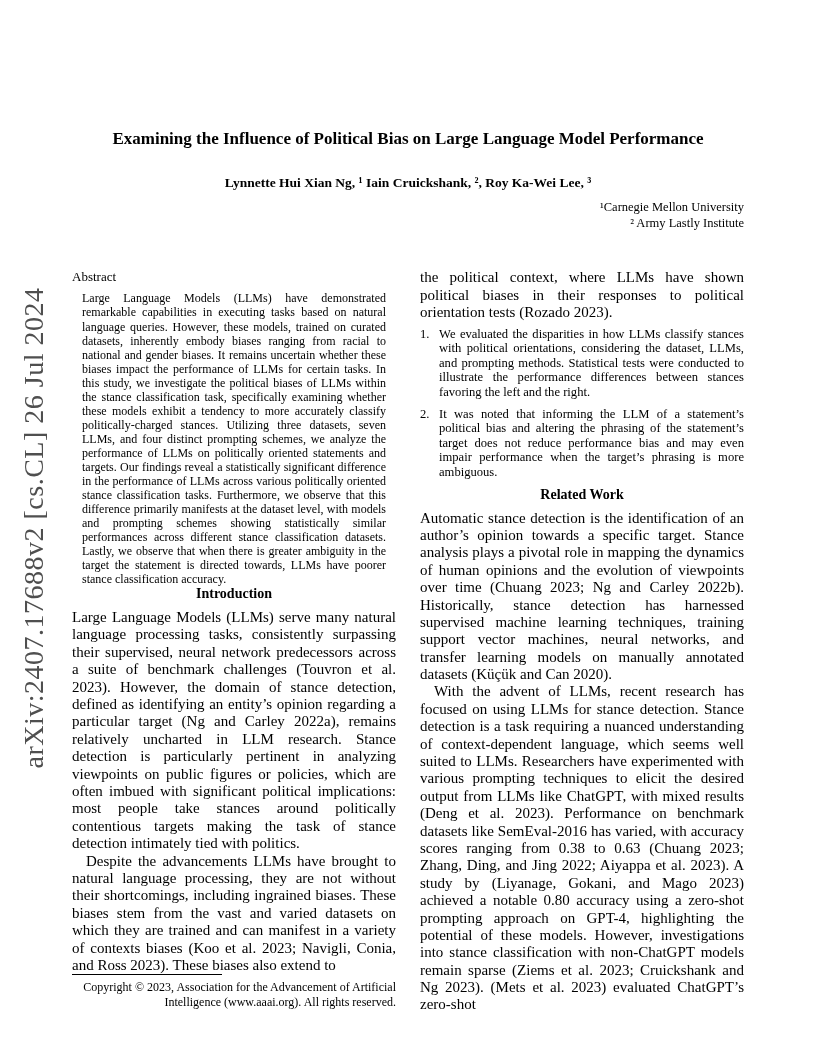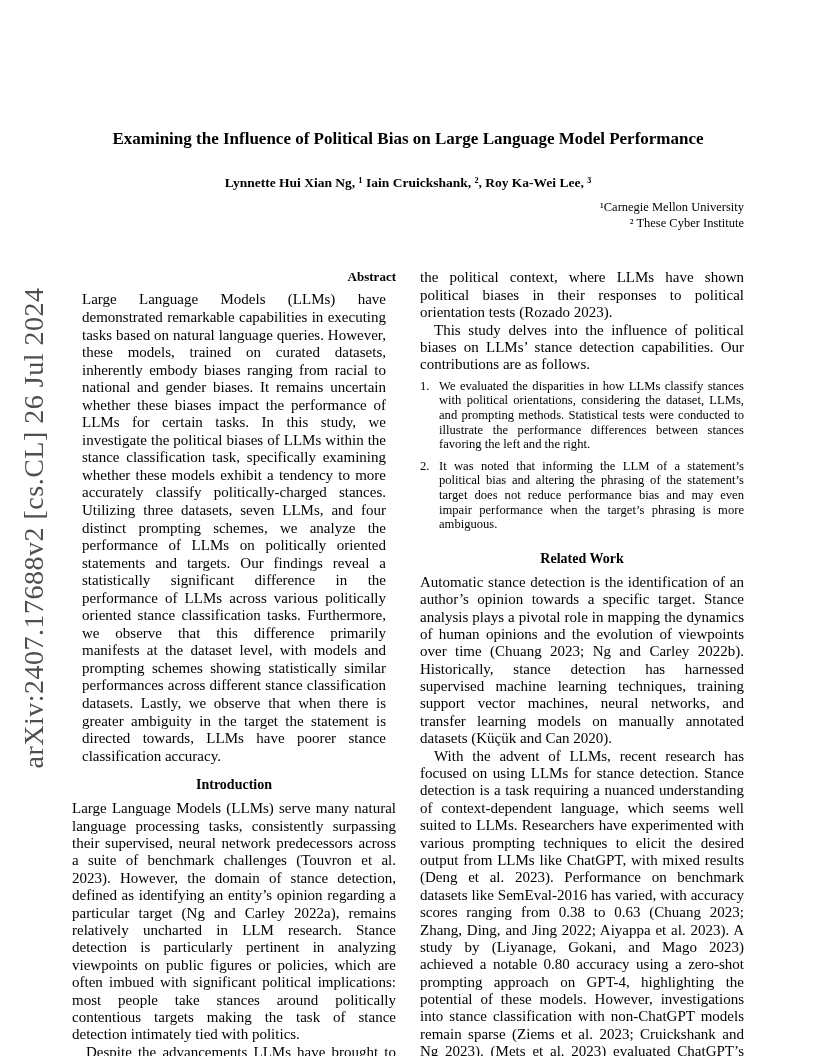--- a/index.html
+++ b/index.html
@@ -135,7 +135,7 @@
 
     <div class="affiliations">
       <div>¹Carnegie Mellon University</div>
-      <div>² These Cyber Institute</div>
+      <div>² Army Lastly Institute</div>
     </div>
 
     <div class="columns">

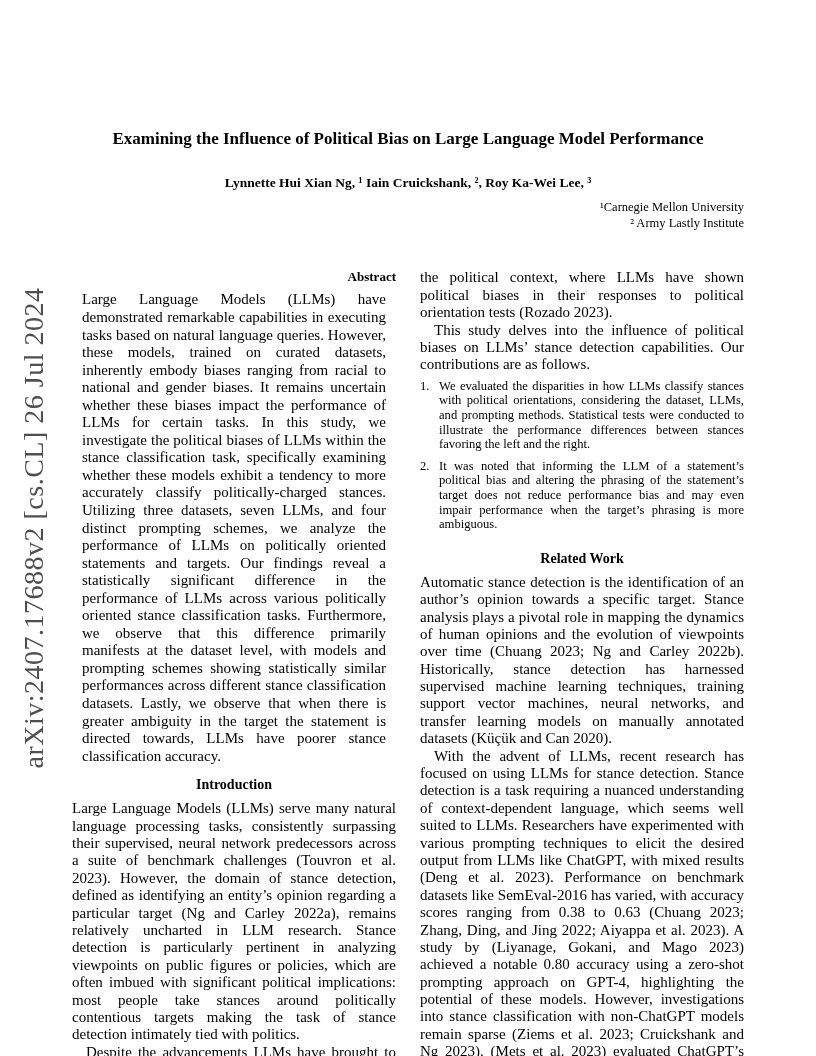--- a/index.html
+++ b/index.html
@@ -69,9 +69,9 @@
     margin-bottom: 7px;
   }
   .abstract-heading {
-    text-align: right;
+    text-align: left;
     font-size: 13px;
-    font-weight: bold;
+    font-weight: normal;
     margin-bottom: 6px;
   }
   .abstract-text {

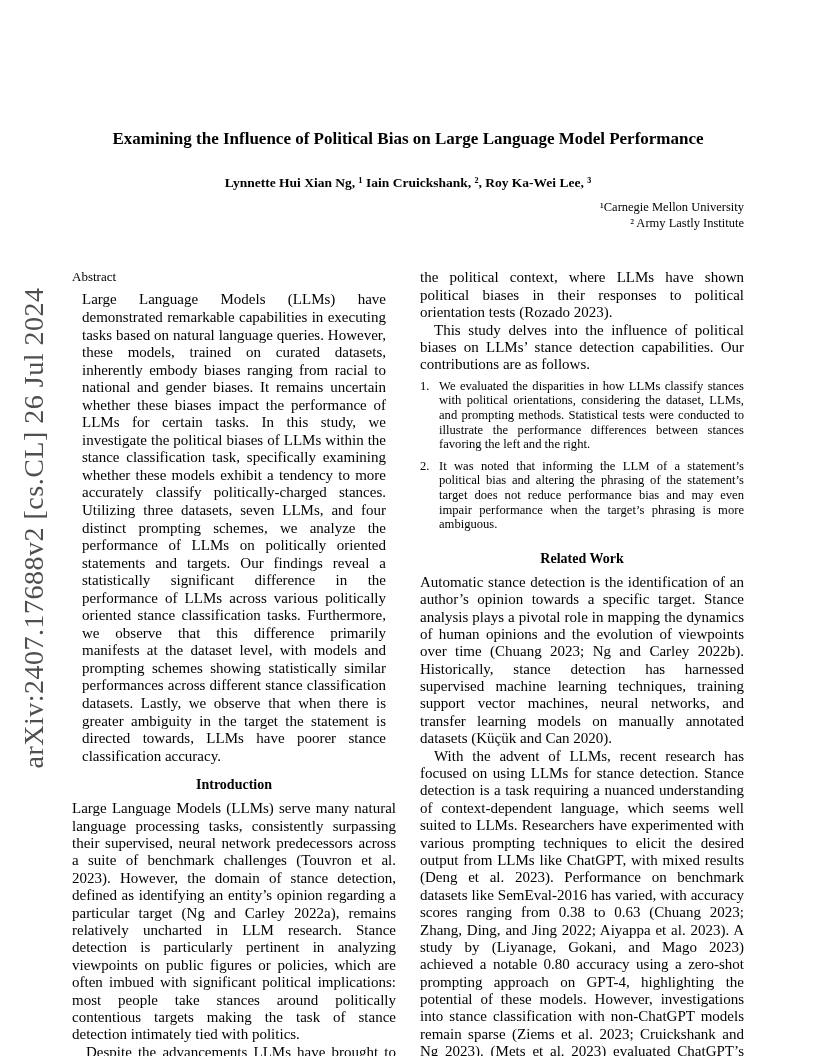--- a/index.html
+++ b/index.html
@@ -75,7 +75,7 @@
     margin-bottom: 6px;
   }
   .abstract-text {
-    font-size: 15px;
+    font-size: 12px;
     line-height: 1.17;
     text-align: justify;
     padding: 0 10px;

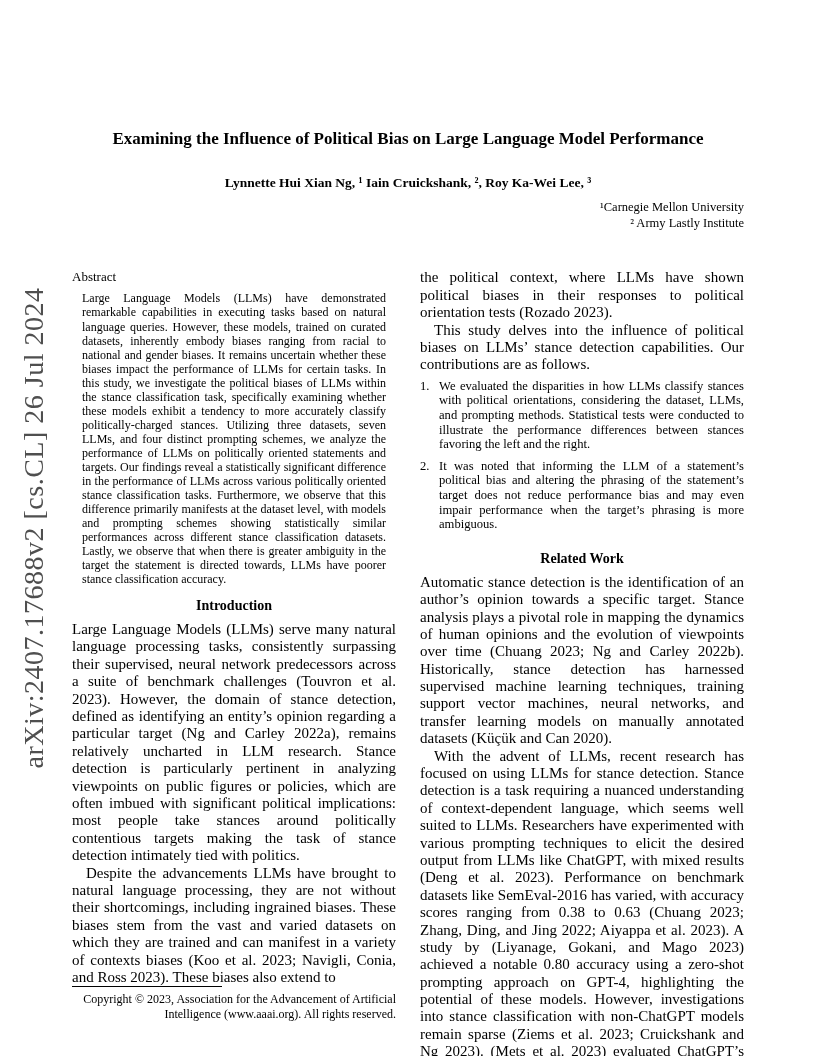--- a/index.html
+++ b/index.html
@@ -156,7 +156,6 @@
 
       <div class="col">
         <p class="body-par">the political context, where LLMs have shown political biases in their responses to political orientation tests (Rozado 2023).</p>
-        <p class="body-par indent">This study delves into the influence of political biases on LLMs’ stance detection capabilities. Our contributions are as follows.</p>
 
         <ol class="contrib-list">
           <li>

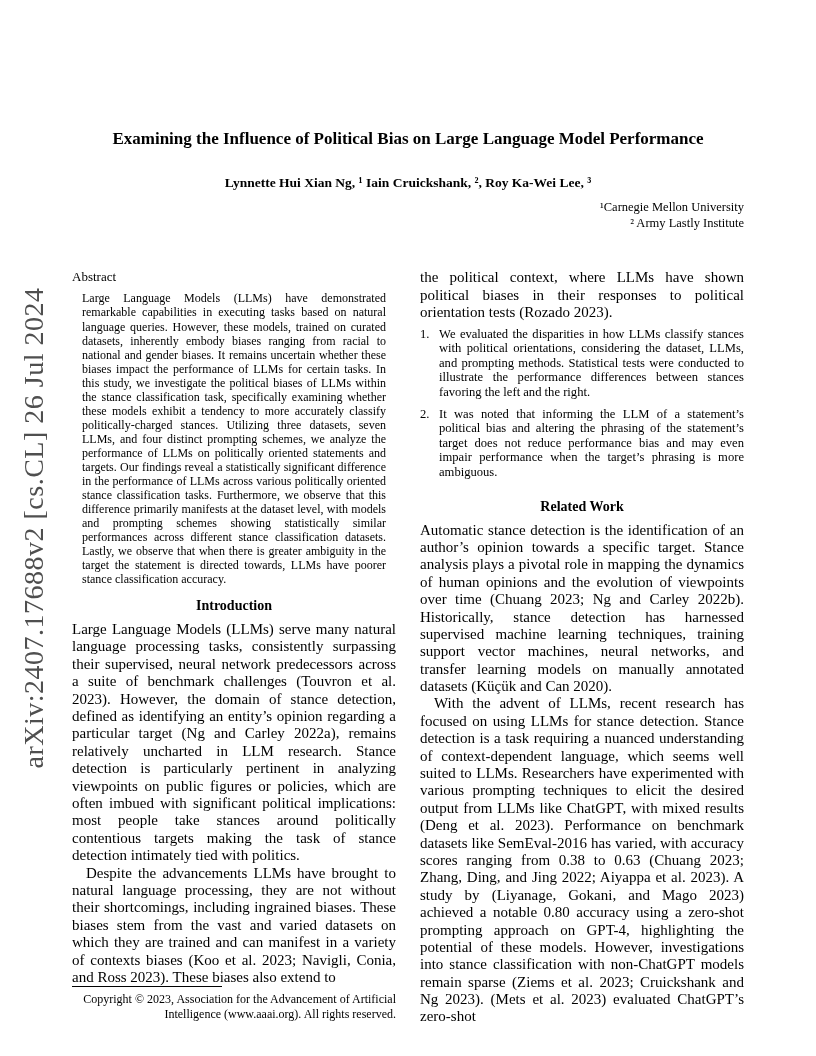--- a/index.html
+++ b/index.html
@@ -65,7 +65,6 @@
     text-align: center;
     font-size: 14px;
     font-weight: bold;
-    margin-top: 12px;
     margin-bottom: 7px;
   }
   .abstract-heading {

